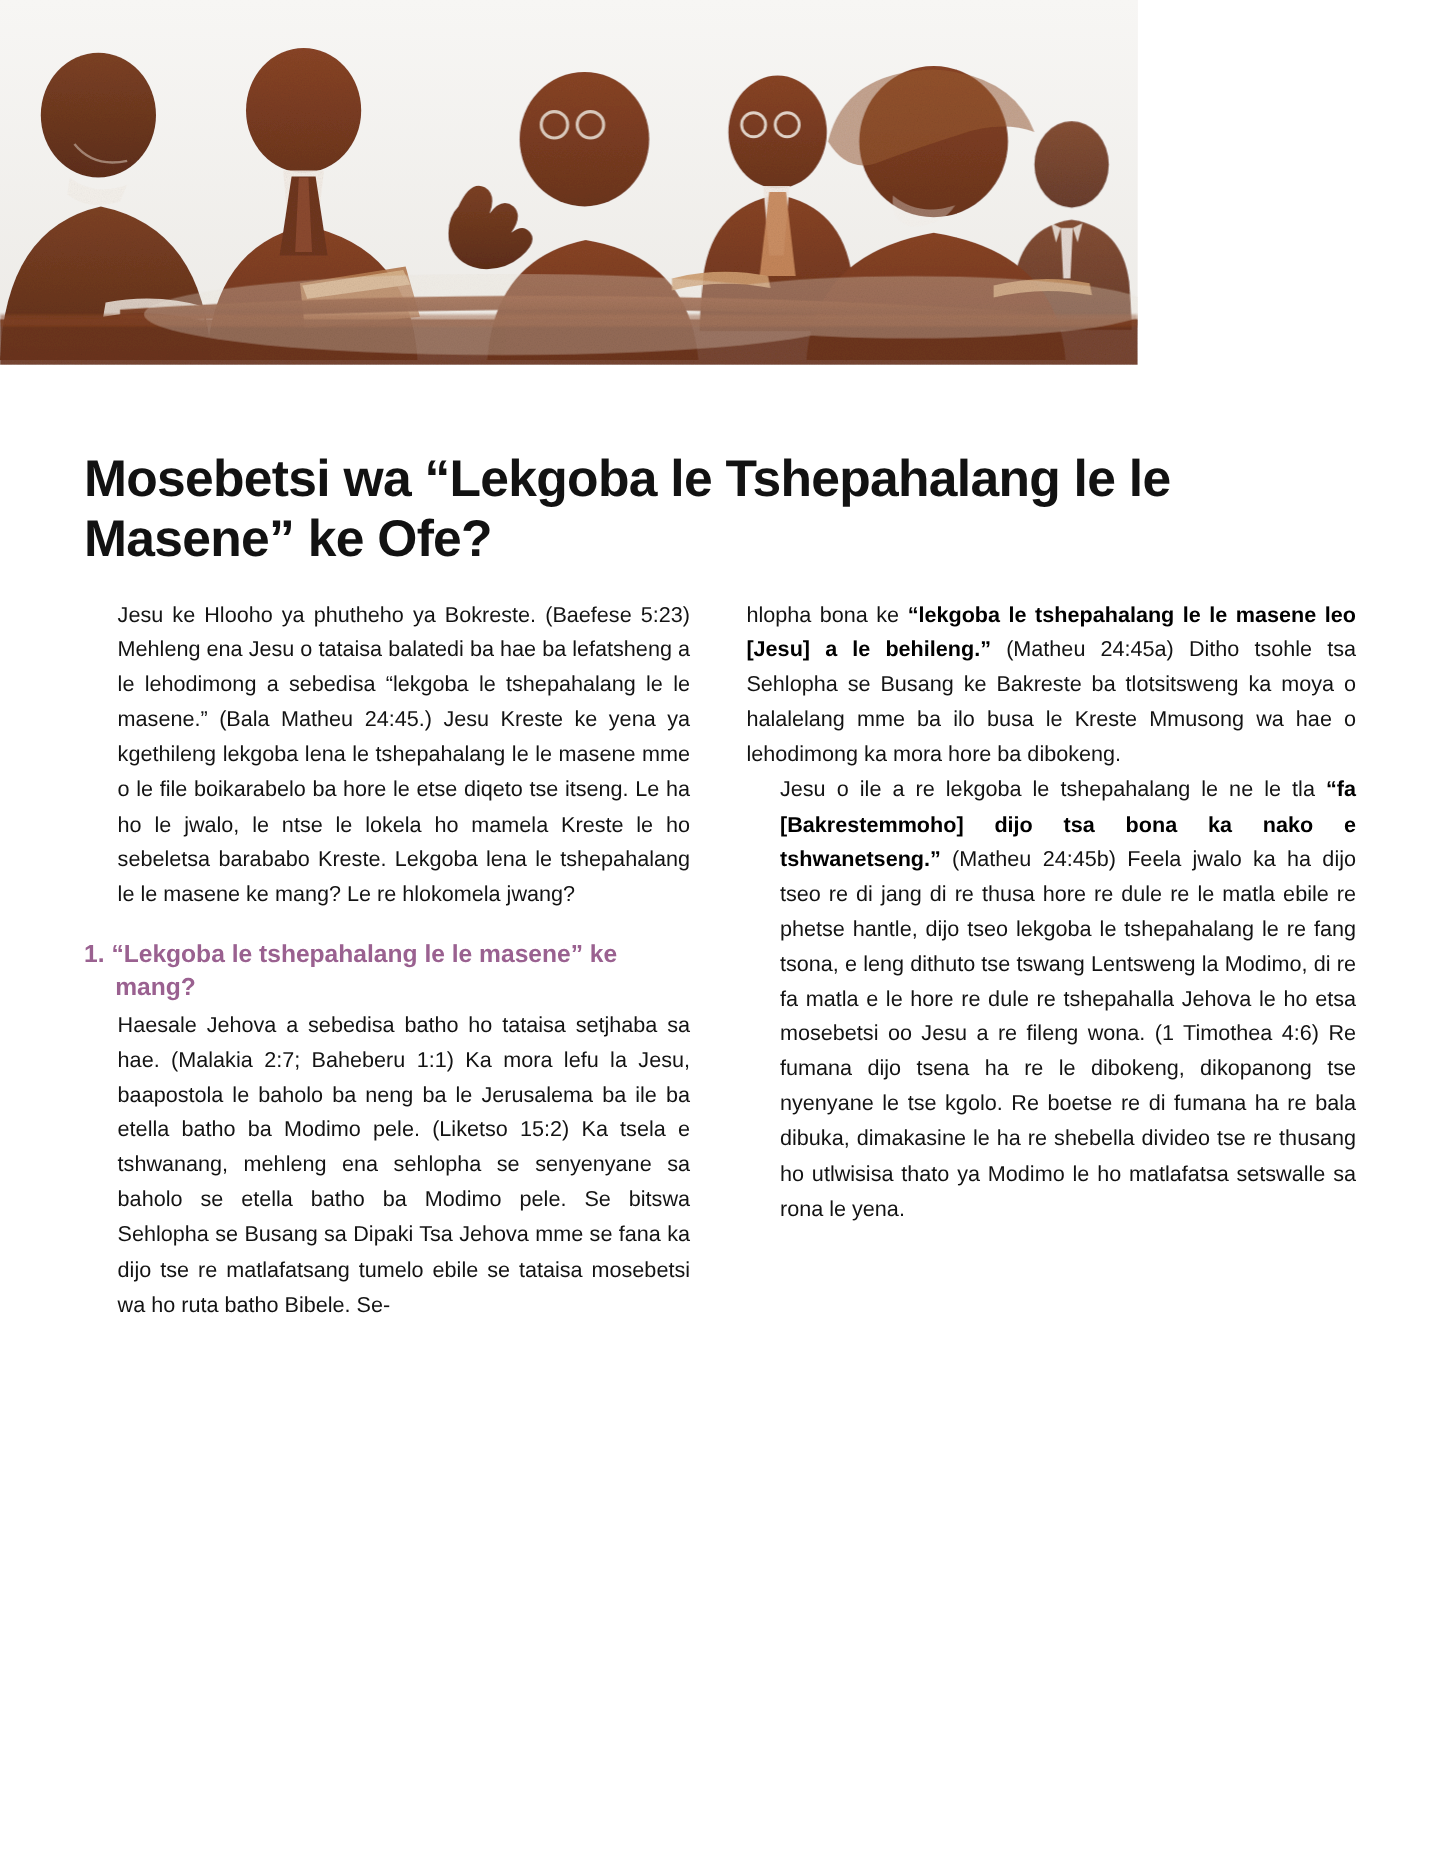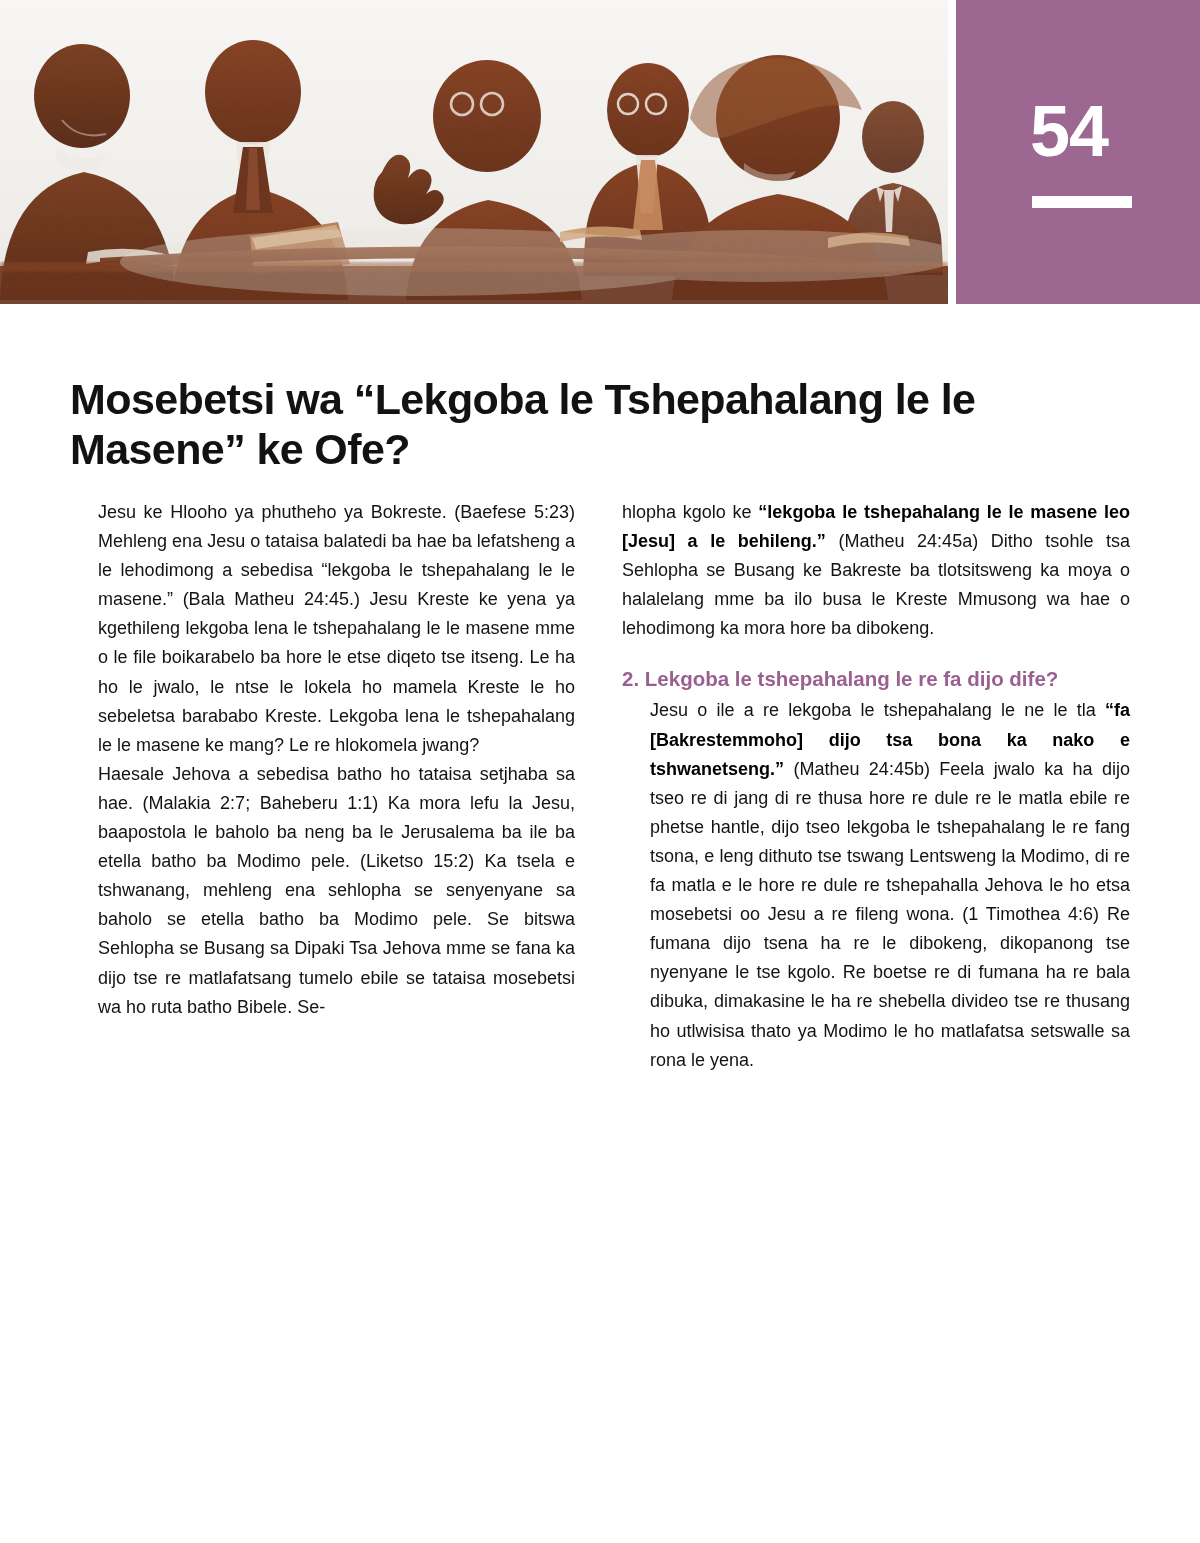--- a/index.html
+++ b/index.html
@@ -234,10 +234,6 @@
     </svg>
   </div>
 
-  <div class="lesson-badge">
-    <div class="lesson-number">54</div>
-    <div class="lesson-rule"></div>
-  </div>
 </div>
 
 <h1 class="article-title">Mosebetsi wa “Lekgoba le Tshepahalang le le Masene” ke Ofe?</h1>

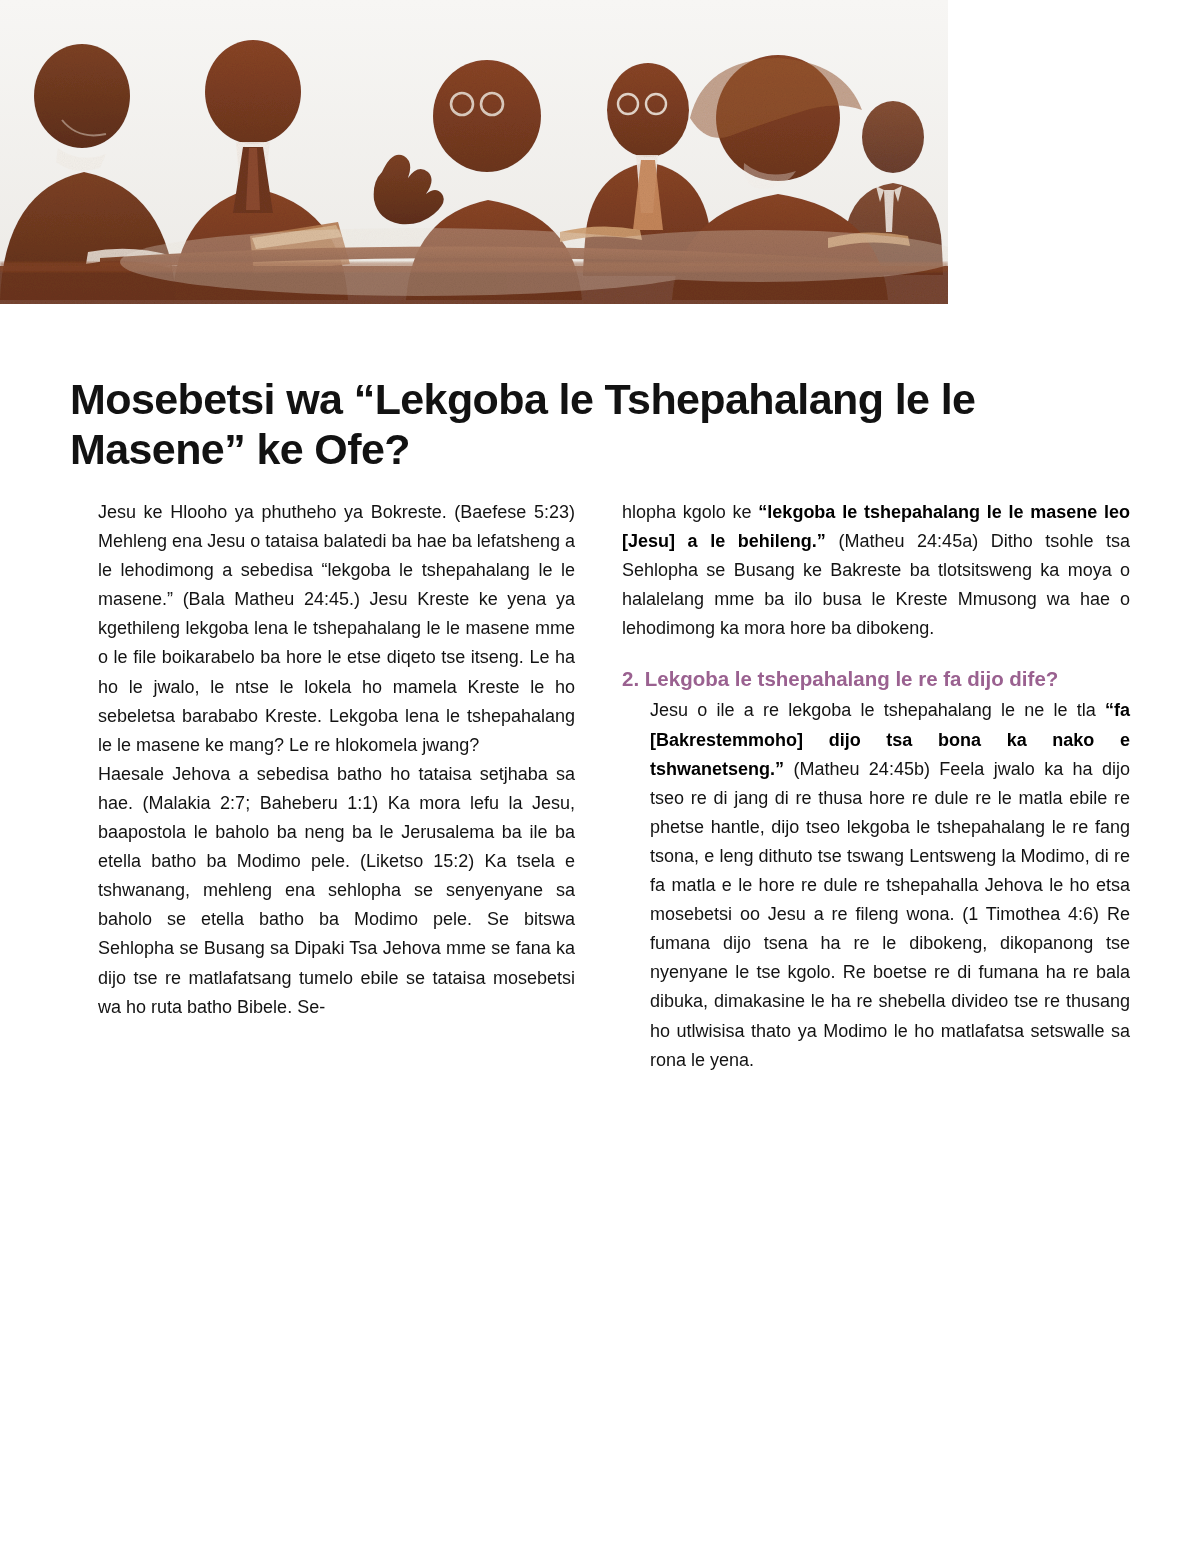--- a/index.html
+++ b/index.html
@@ -251,7 +251,7 @@
 
   <div class="col col-right">
 
-    <p class="body-par flush"><span>hlopha kgolo ke </span><b>“lekgoba le tshepahalang le le masene leo [Jesu] a le behileng.”</b><span> (Matheu 24:45a) Ditho tsohle tsa Sehlopha se Busang ke Bakreste ba tlotsitsweng ka moya o halalelang mme ba ilo busa le Kreste Mmusong wa hae o lehodimong ka mora hore ba dibokeng.</span></p>
+    <p class="body-par flush"><span>hlopha bona ke </span><b>“lekgoba le tshepahalang le le masene leo [Jesu] a le behileng.”</b><span> (Matheu 24:45a) Ditho tsohle tsa Sehlopha se Busang ke Bakreste ba tlotsitsweng ka moya o halalelang mme ba ilo busa le Kreste Mmusong wa hae o lehodimong ka mora hore ba dibokeng.</span></p>
 
     <h2 class="q-heading">
       <span class="qnum">2.</span>

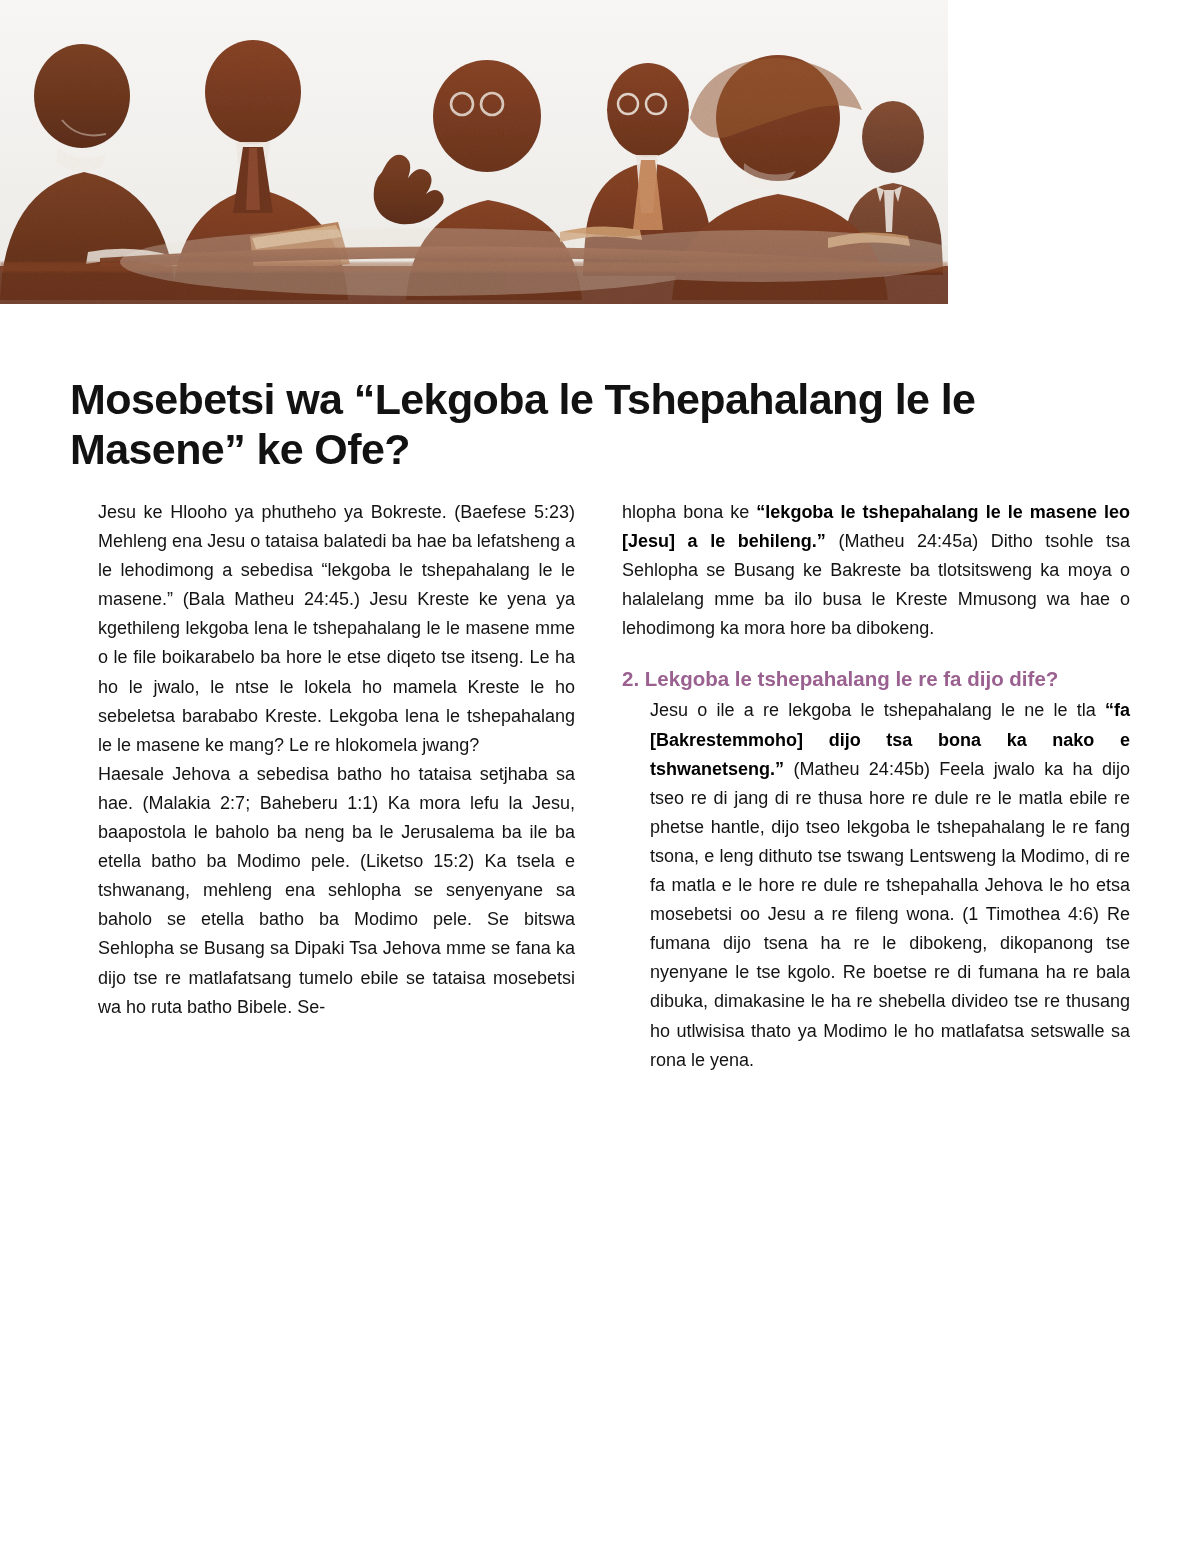--- a/index.html
+++ b/index.html
@@ -253,10 +253,6 @@
 
     <p class="body-par flush"><span>hlopha bona ke </span><b>“lekgoba le tshepahalang le le masene leo [Jesu] a le behileng.”</b><span> (Matheu 24:45a) Ditho tsohle tsa Sehlopha se Busang ke Bakreste ba tlotsitsweng ka moya o halalelang mme ba ilo busa le Kreste Mmusong wa hae o lehodimong ka mora hore ba dibokeng.</span></p>
 
-    <h2 class="q-heading">
-      <span class="qnum">2.</span>
-      <span>Lekgoba le tshepahalang le re fa dijo dife?</span>
-    </h2>
 
     <p class="body-par"><span>Jesu o ile a re lekgoba le tshepahalang le ne le tla </span><b>“fa [Bakrestemmoho] dijo tsa bona ka nako e tshwanetseng.”</b><span> (Matheu 24:45b) Feela jwalo ka ha dijo tseo re di jang di re thusa hore re dule re le matla ebile re phetse hantle, dijo tseo lekgoba le tshepahalang le re fang tsona, e leng dithuto tse tswang Lentsweng la Modimo, di re fa matla e le hore re dule re tshepahalla Jehova le ho etsa mosebetsi oo Jesu a re fileng wona. (1 Timothea 4:6) Re fumana dijo tsena ha re le dibokeng, dikopanong tse nyenyane le tse kgolo. Re boetse re di fumana ha re bala dibuka, dimakasine le ha re shebella divideo tse re thusang ho utlwisisa thato ya Modimo le ho matlafatsa setswalle sa rona le yena.</span></p>
 

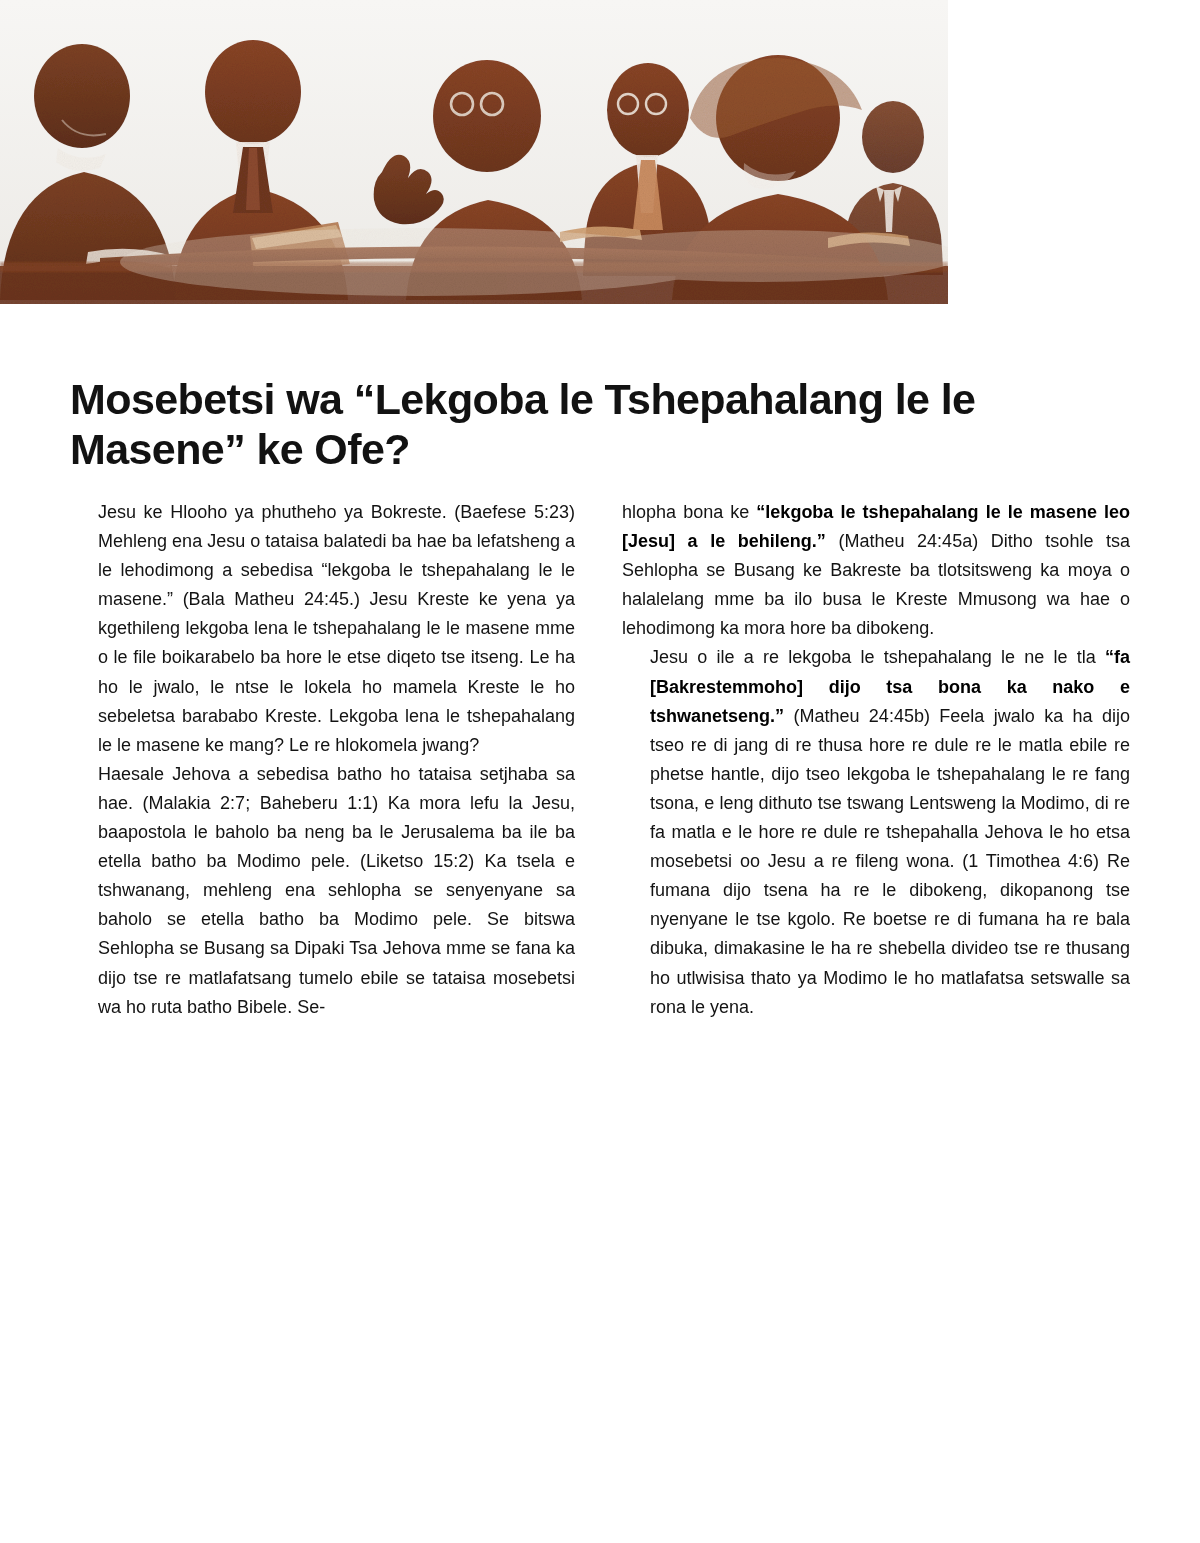--- a/index.html
+++ b/index.html
@@ -244,6 +244,10 @@
 
     <p class="body-par">Jesu ke Hlooho ya phutheho ya Bokreste. (Baefese 5:23) Mehleng ena Jesu o tataisa balatedi ba hae ba lefatsheng a le lehodimong a sebedisa “lekgoba le tshepahalang le le masene.” (Bala Matheu 24:45.) Jesu Kreste ke yena ya kgethileng lekgoba lena le tshepahalang le le masene mme o le file boikarabelo ba hore le etse diqeto tse itseng. Le ha ho le jwalo, le ntse le lokela ho mamela Kreste le ho sebeletsa barababo Kreste. Lekgoba lena le tshepahalang le le masene ke mang? Le re hlokomela jwang?</p>
 
+    <h2 class="q-heading">
+      <span class="qnum">1.</span>
+      <span>“Lekgoba le tshepahalang le le masene” ke mang?</span>
+    </h2>
 
     <p class="body-par">Haesale Jehova a sebedisa batho ho tataisa setjhaba sa hae. (Malakia 2:7; Baheberu 1:1) Ka mora lefu la Jesu, baapostola le baholo ba neng ba le Jerusalema ba ile ba etella batho ba Modimo pele. (Liketso 15:2) Ka tsela e tshwanang, mehleng ena sehlopha se senyenyane sa baholo se etella batho ba Modimo pele. Se bitswa Sehlopha se Busang sa Dipaki Tsa Jehova mme se fana ka dijo tse re matlafatsang tumelo ebile se tataisa mosebetsi wa ho ruta batho Bibele. Se-</p>
 

